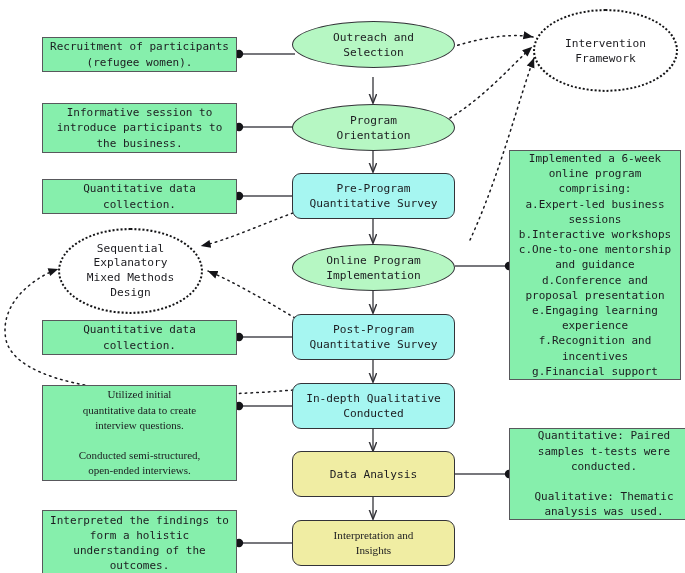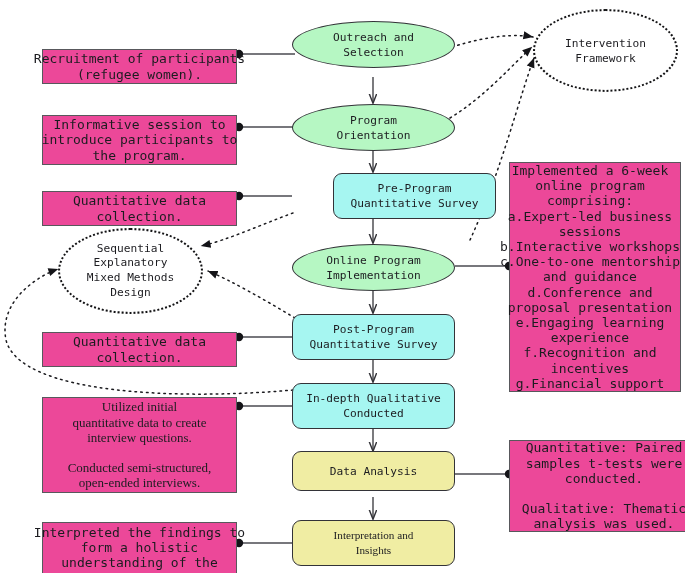--- a/index.html
+++ b/index.html
@@ -54,17 +54,16 @@
     position: absolute;
     box-sizing: border-box;
     border: 1.3px solid #58585c;
-    background: #ec4899;
+    background: #86efac;
     display: flex;
     align-items: center;
     justify-content: center;
     text-align: center;
     color: #1c1c20;
-    font-size: 13px;
+    font-size: 11px;
     line-height: 15.2px;
     white-space: pre;
     z-index: 2;
-    margin-top: 12px;
   }
   .fill-green  { background: #b6f7c3; }
   .fill-cyan   { background: #a6f6f1; }

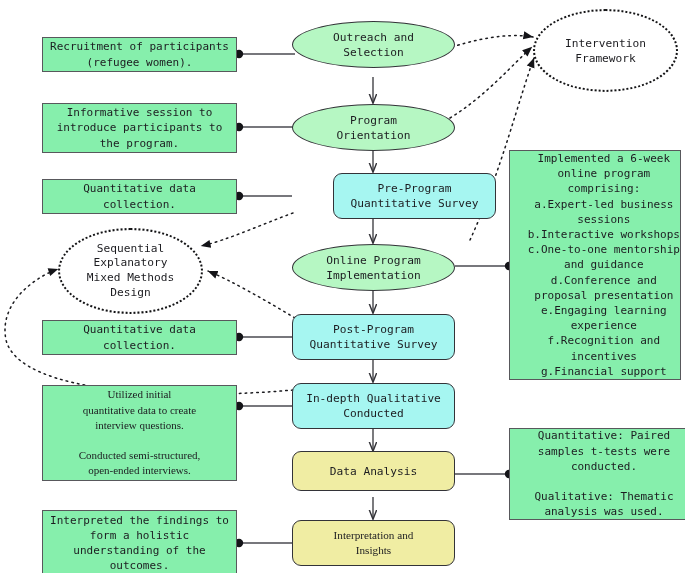--- a/index.html
+++ b/index.html
@@ -141,7 +141,7 @@
   <div class="sidebox" style="left:42px; top:103px; width:195px; height:50px;">
     <span>Informative session to
 introduce participants to
-the program.</span>
+the business.</span>
   </div>
 
   <div class="sidebox" style="left:42px; top:179px; width:195px; height:35px;">

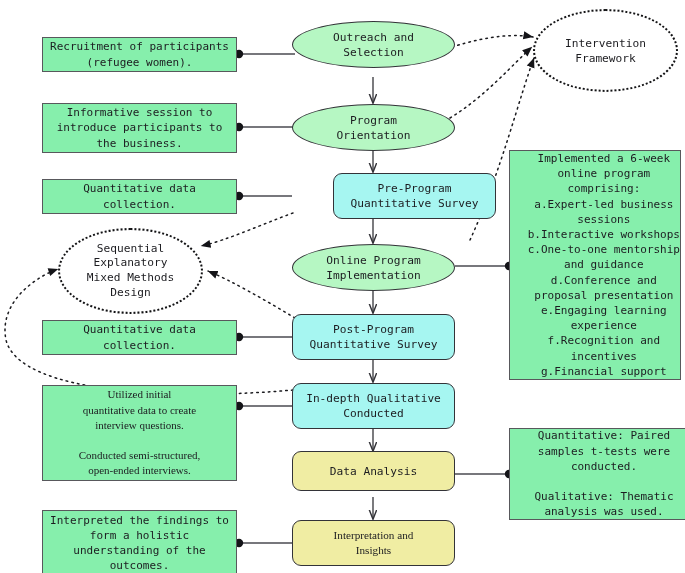--- a/index.html
+++ b/index.html
@@ -170,7 +170,7 @@
 outcomes.</span>
   </div>
 
-  <div class="sidebox" style="left:509px; top:150px; width:172px; height:230px; line-height:15.2px;justify-content:flex-end;">
+  <div class="sidebox" style="left:509px; top:150px; width:172px; height:230px; line-height:15.2px;">
     <span>Implemented a 6-week
 online program
 comprising:

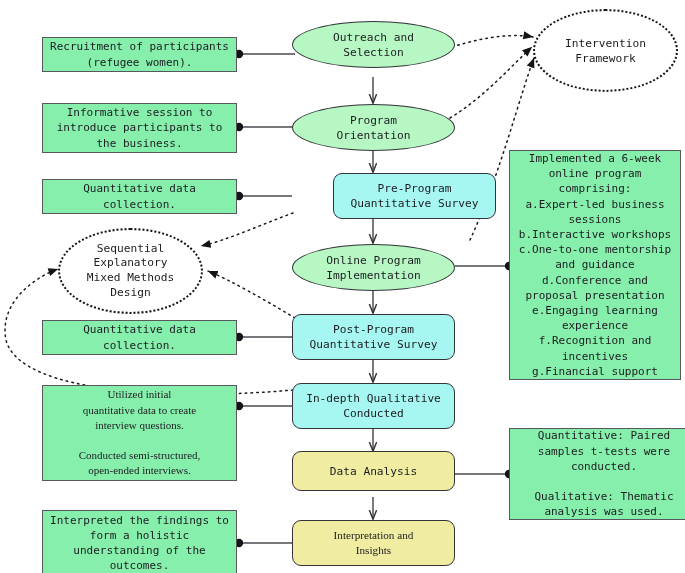--- a/index.html
+++ b/index.html
@@ -207,7 +207,7 @@
 Orientation</span>
   </div>
 
-  <div class="node node-rounded fill-cyan" style="left:292px; top:173px; width:163px; height:46px;margin-left:41px;">
+  <div class="node node-rounded fill-cyan" style="left:292px; top:173px; width:163px; height:46px;">
     <span>Pre-Program
 Quantitative Survey</span>
   </div>

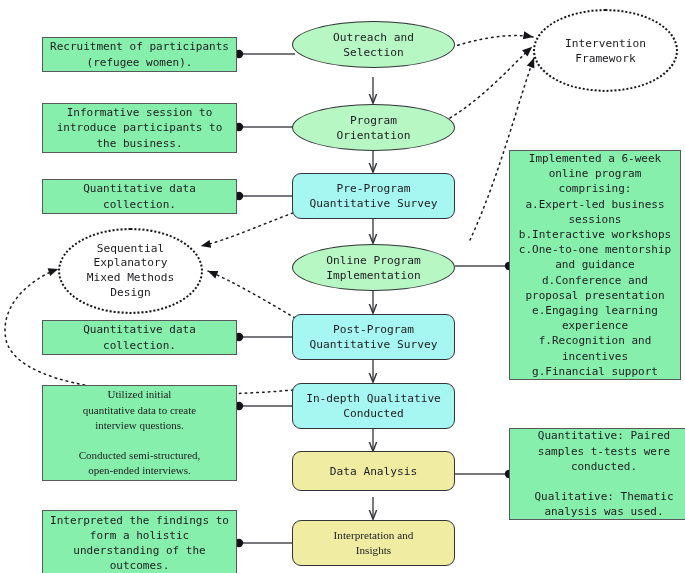--- a/index.html
+++ b/index.html
@@ -227,7 +227,7 @@
 Conducted</span>
   </div>
 
-  <div class="node node-rounded fill-yellow" style="left:292px; top:451px; width:163px; height:40px;">
+  <div class="node node-rounded fill-yellow" style="left:292px; top:451px; width:163px; height:46px;">
     <span>Data Analysis</span>
   </div>
 

